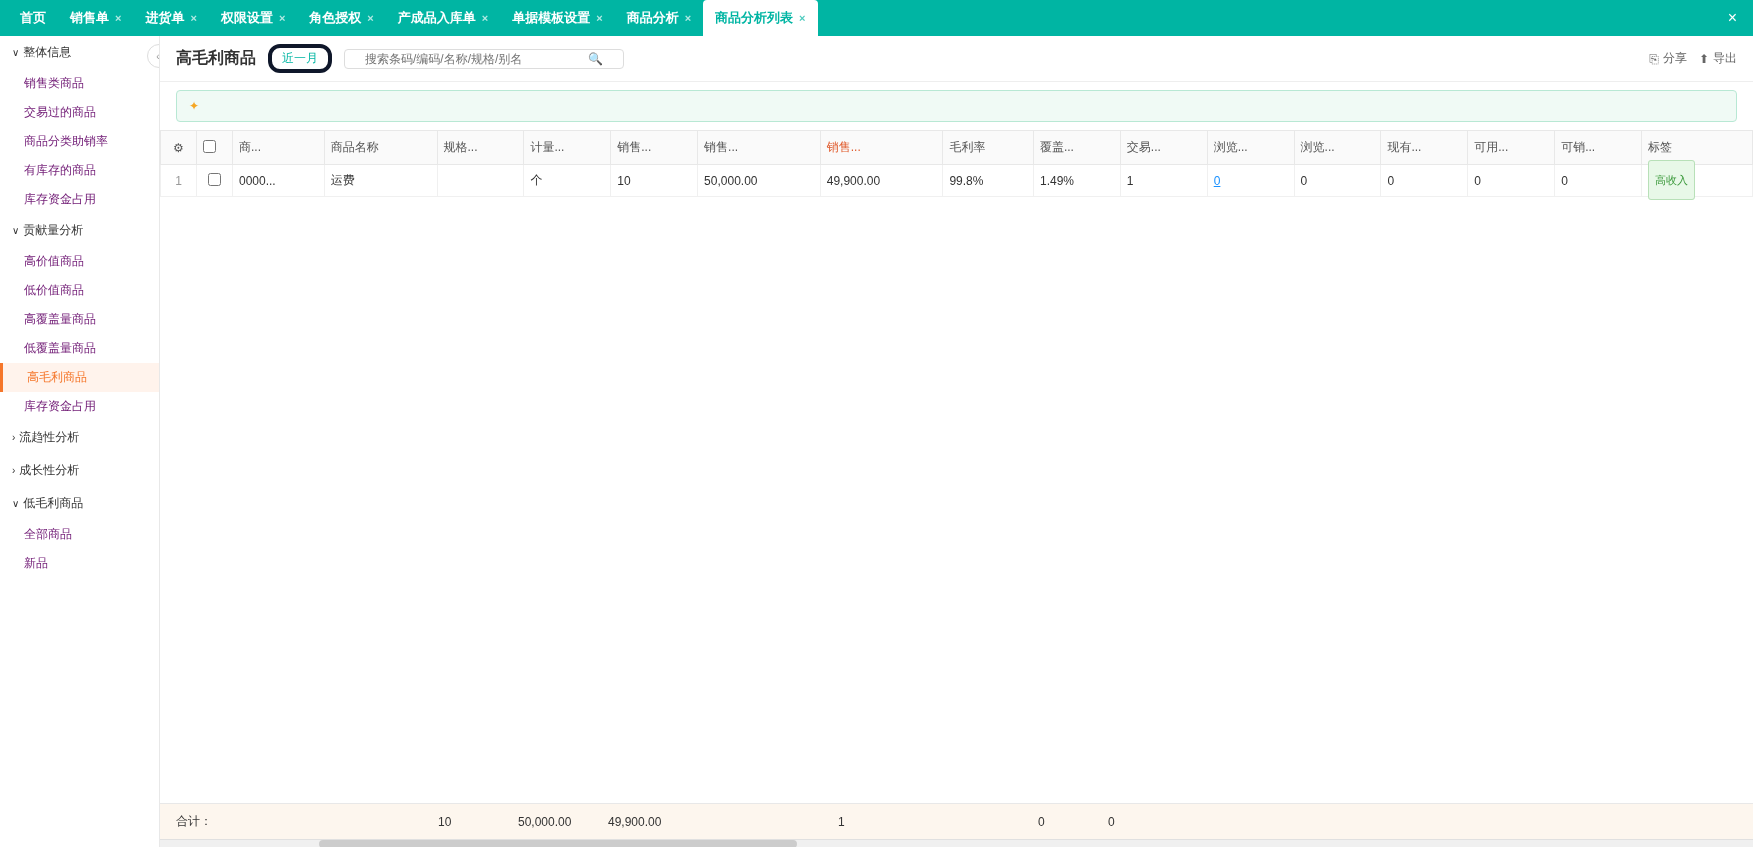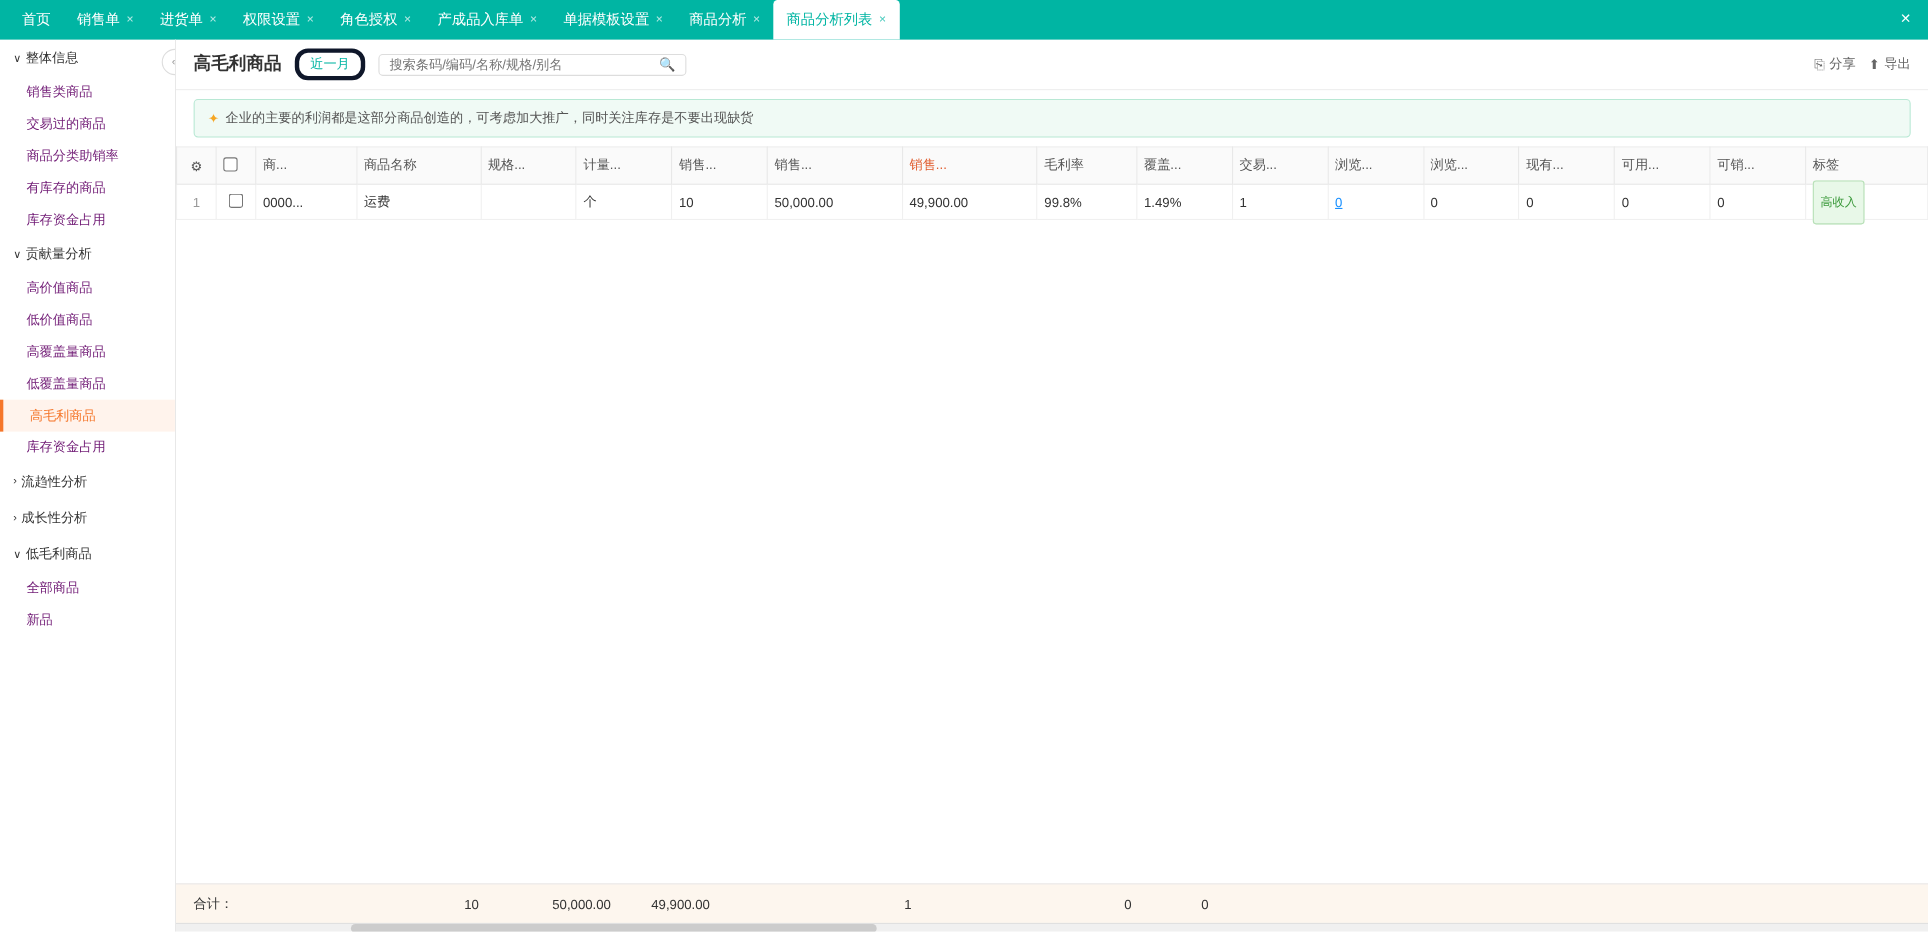--- a/index.html
+++ b/index.html
@@ -25,6 +25,7 @@
       cursor: pointer;
       white-space: nowrap;
       position: relative;
+      font-weight: bold;
     }
     .nav-tab.active {
       background: #fff;

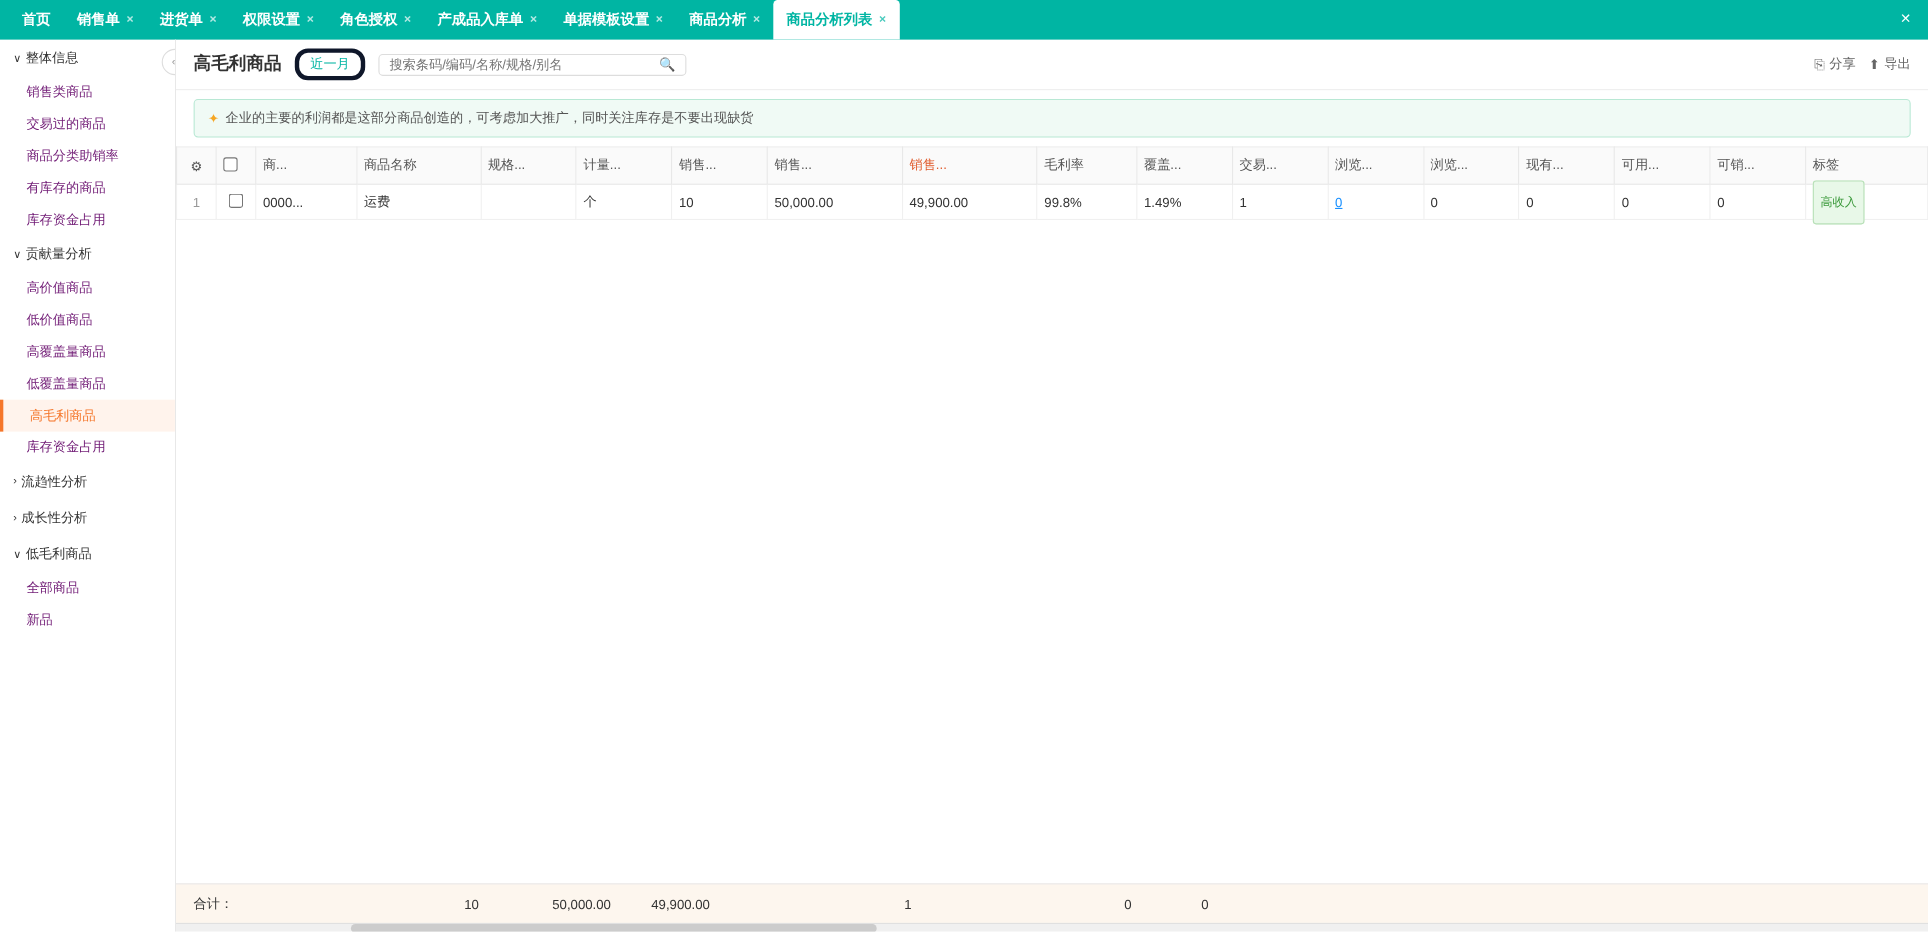--- a/index.html
+++ b/index.html
@@ -137,7 +137,7 @@
       align-items: center;
       border: 1px solid #ddd;
       border-radius: 4px;
-      padding: 2px 9px;
+      padding: 2px 20px;
       flex: 1;
       max-width: 280px;
     }

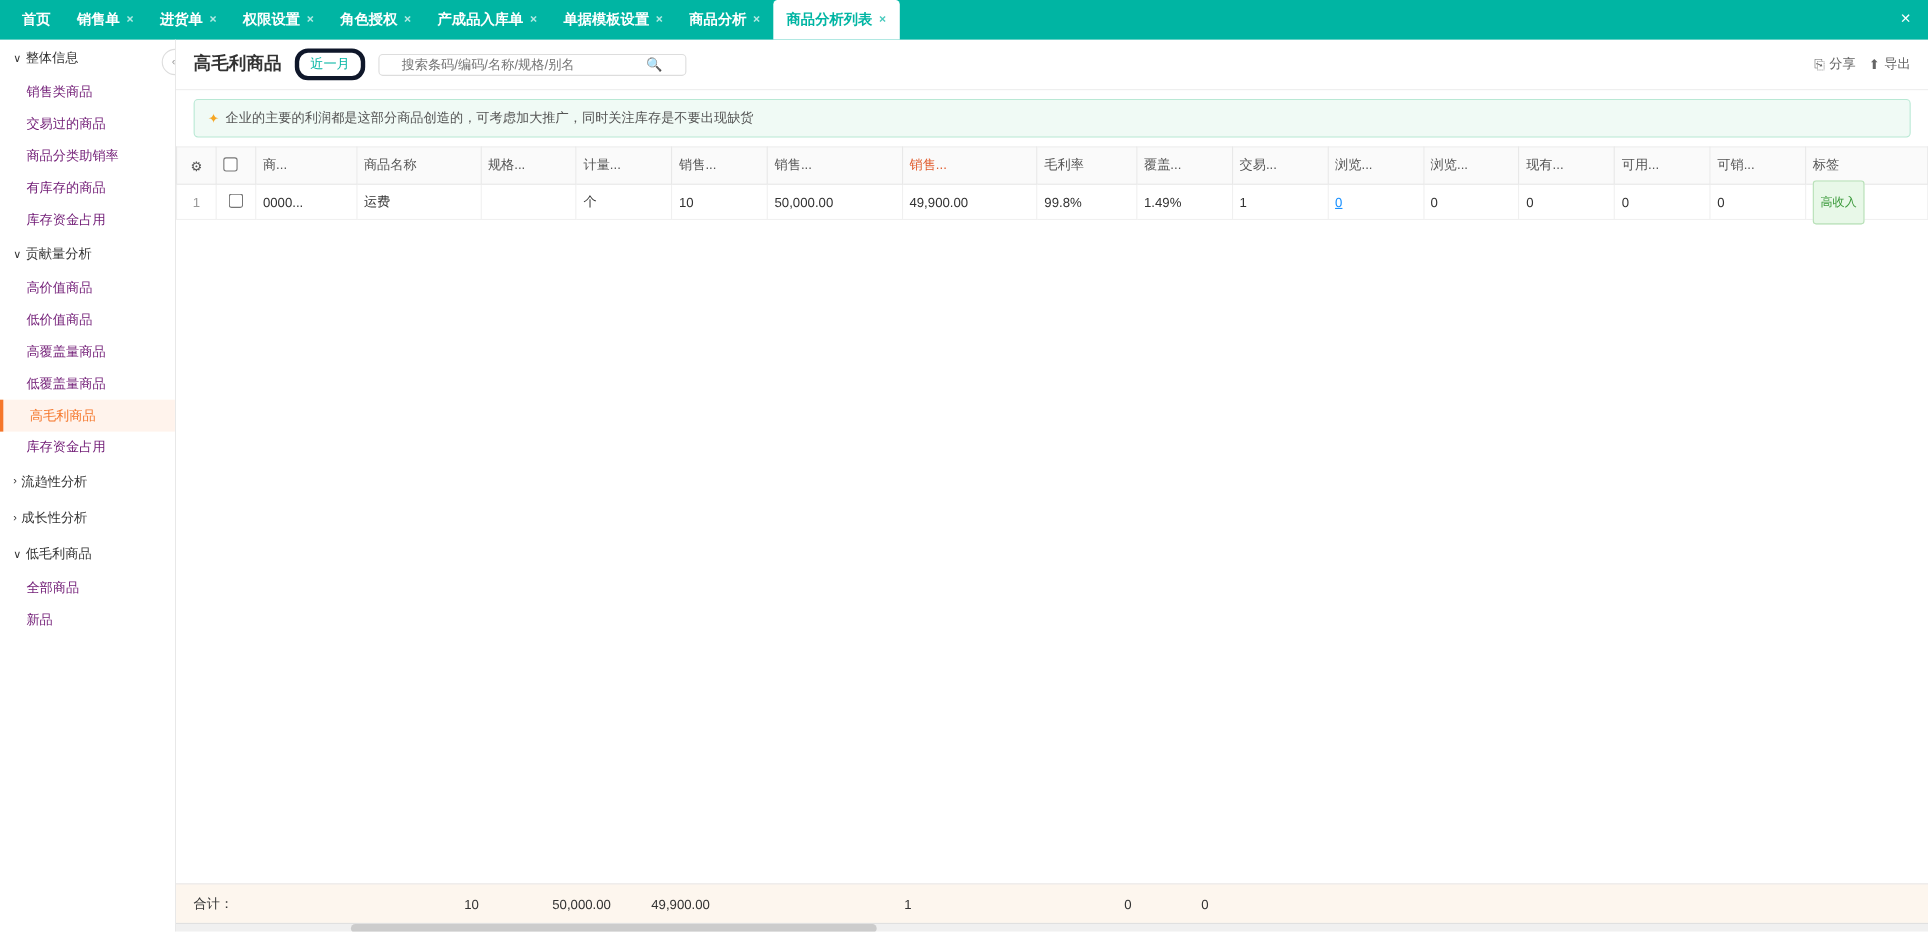--- a/index.html
+++ b/index.html
@@ -397,7 +397,6 @@
 
     <div class="info-banner">
       <span class="info-icon">✦</span>
-      <span>企业的主要的利润都是这部分商品创造的，可考虑加大推广，同时关注库存是不要出现缺货</span>
     </div>
 
     <div class="table-container">

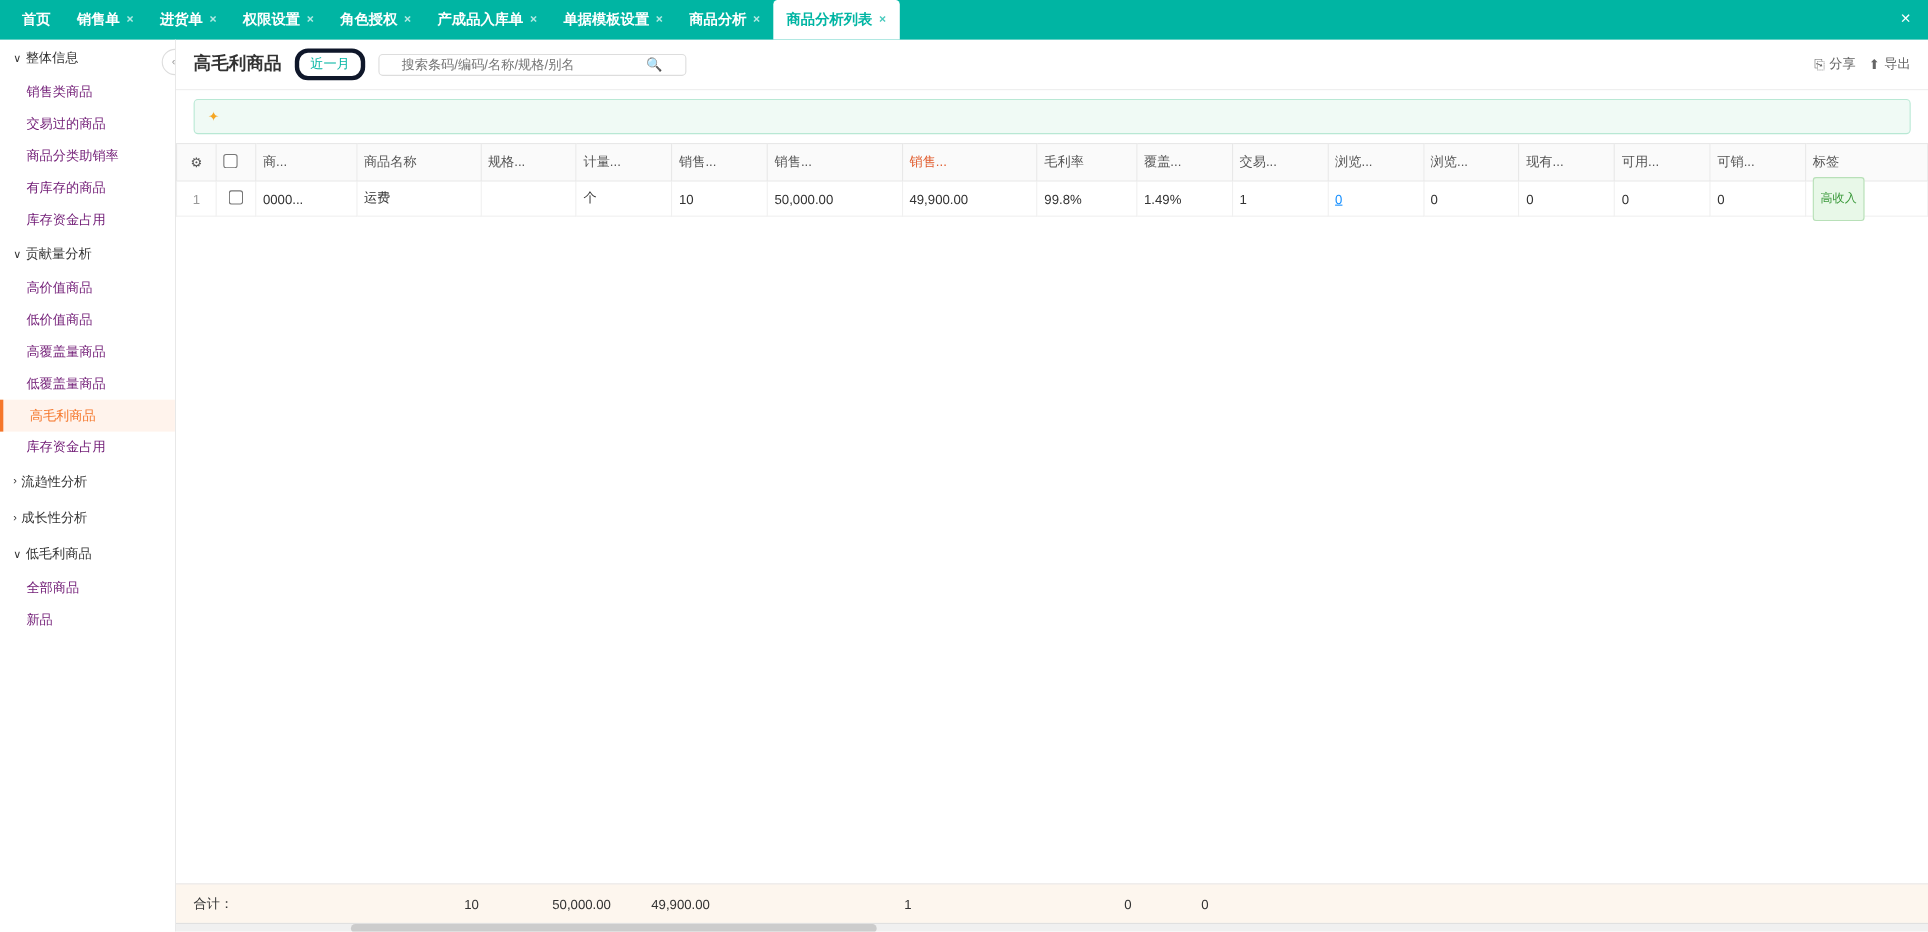--- a/index.html
+++ b/index.html
@@ -231,7 +231,7 @@
       color: #333;
       min-height: 36px;
     }
-    .footer-label { margin-right: 4px; }
+    .footer-label { margin-right: 20px; }
     .footer-cells {
       display: flex;
       flex: 1;

